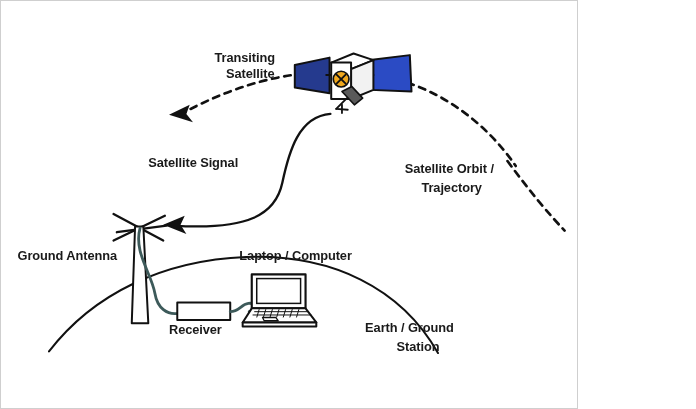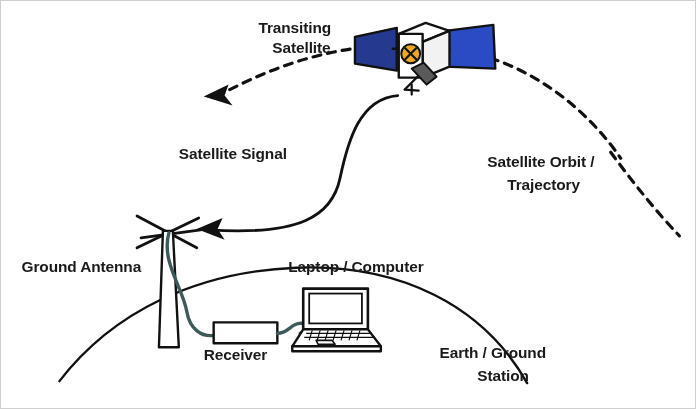--- a/index.html
+++ b/index.html
@@ -13,7 +13,7 @@
   }
   #diagram-root {
     position: relative;
-    width: 696px;
+    width: 578px;
     height: 409px;
     background: #ffffff;
     border: 1px solid #cfcfcf;

